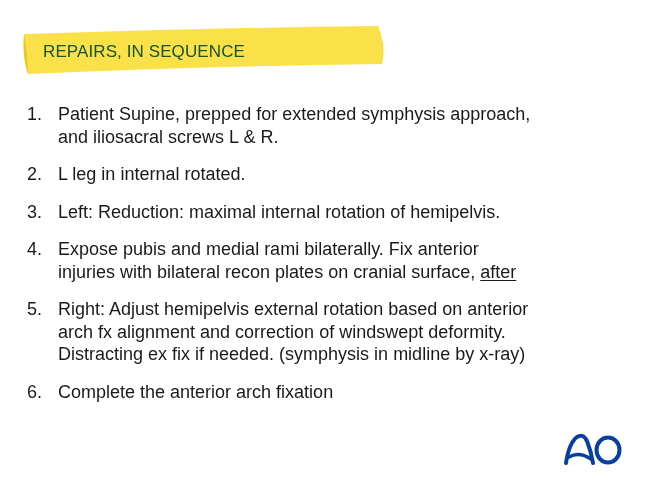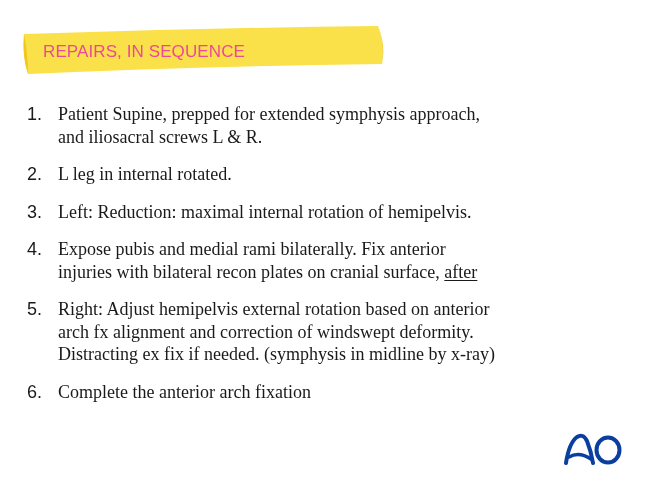--- a/index.html
+++ b/index.html
@@ -33,7 +33,7 @@
       top: 16px;
       font-size: 17px;
       letter-spacing: 0.1px;
-      color: #ec4899;
+      color: #14532d;
       white-space: nowrap;
     }
     .steps {

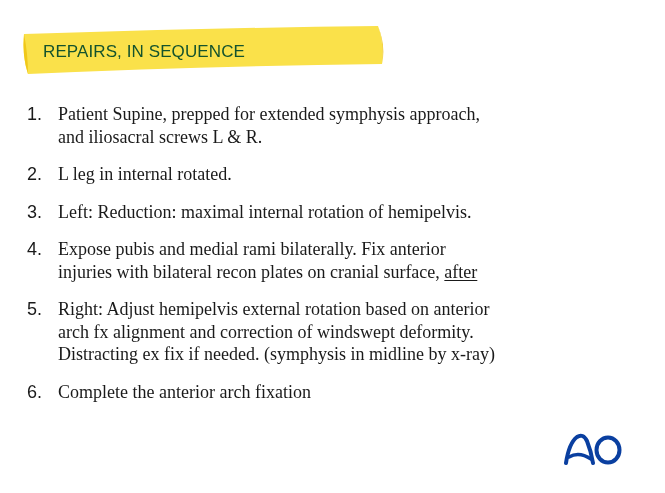--- a/index.html
+++ b/index.html
@@ -62,7 +62,6 @@
     .step-text .line {
       display: block;
       white-space: nowrap;
-      font-family: Liberation Serif, serif;
     }
     .u {
       text-decoration: underline;

